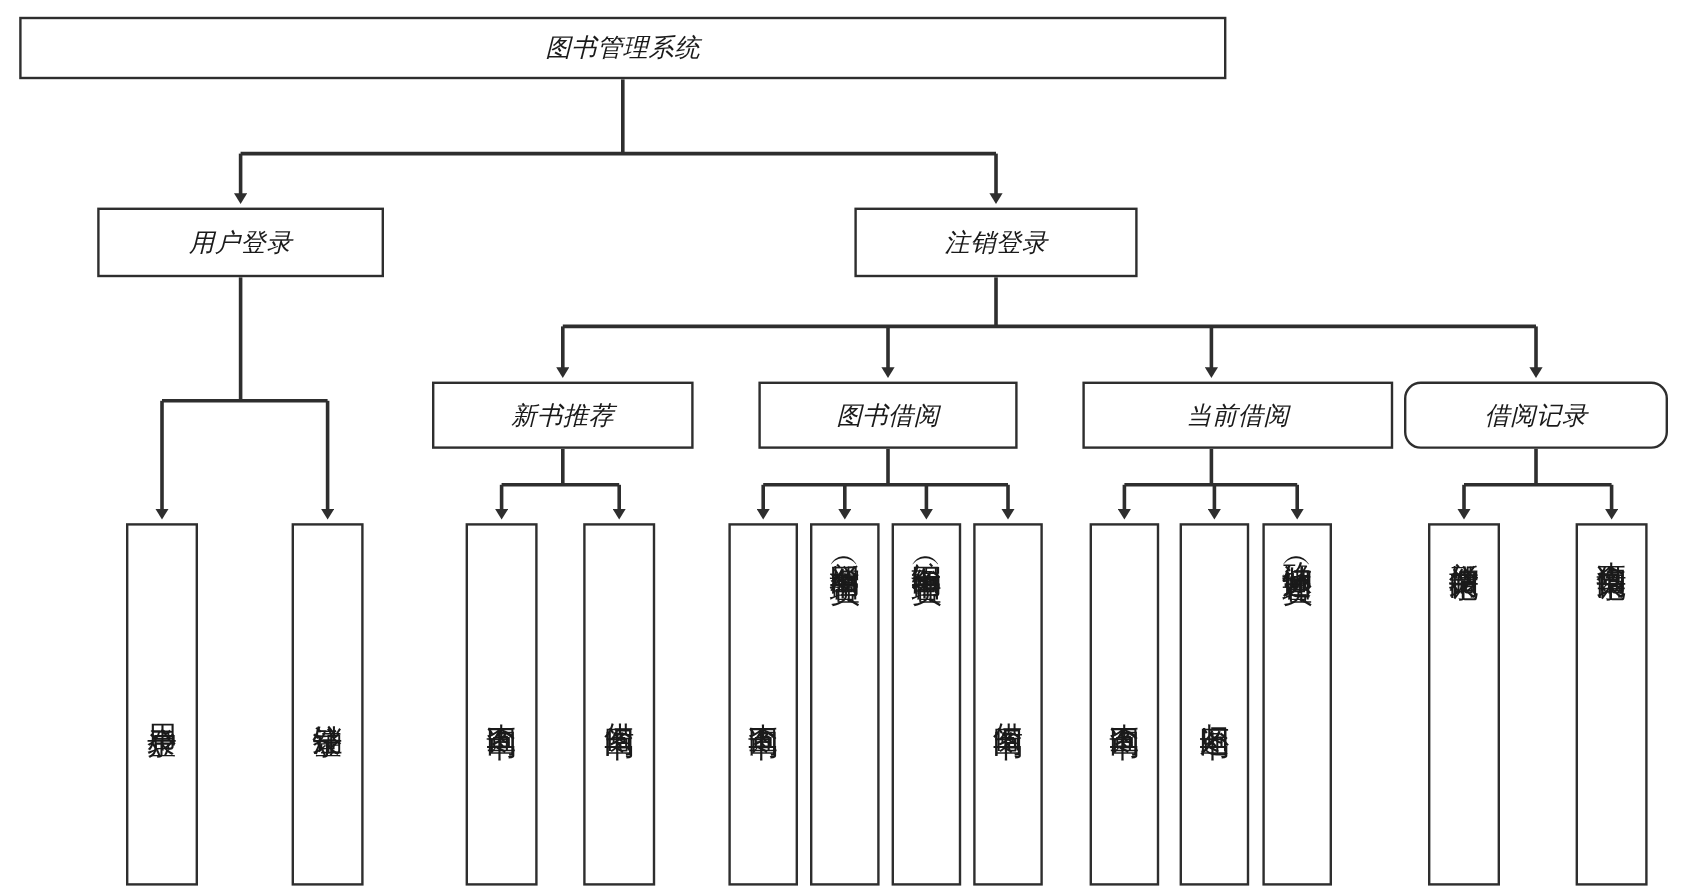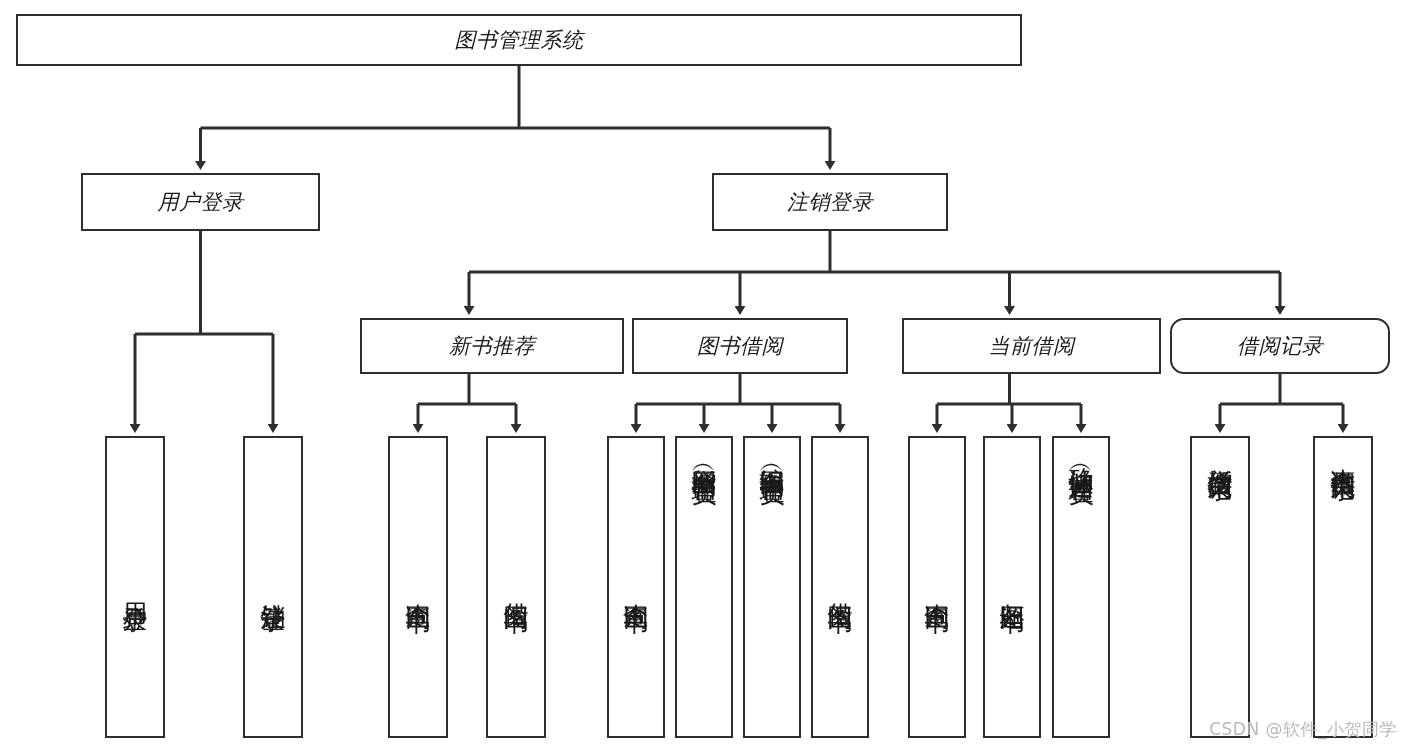--- a/index.html
+++ b/index.html
@@ -132,7 +132,7 @@
       <div class="node horiz" style="left: 712px; top: 173px; width: 236px; height: 58px;">
         <span class="label">注销登录</span>
       </div>
-      <div class="node horiz" style="left: 360px; top: 318px; width: 264px; height: 56px;">
+      <div class="node horiz" style="left: 360px; top: 318px; width: 218px; height: 56px;">
         <span class="label">新书推荐</span>
       </div>
       <div class="node horiz" style="left: 632px; top: 318px; width: 216px; height: 56px;">

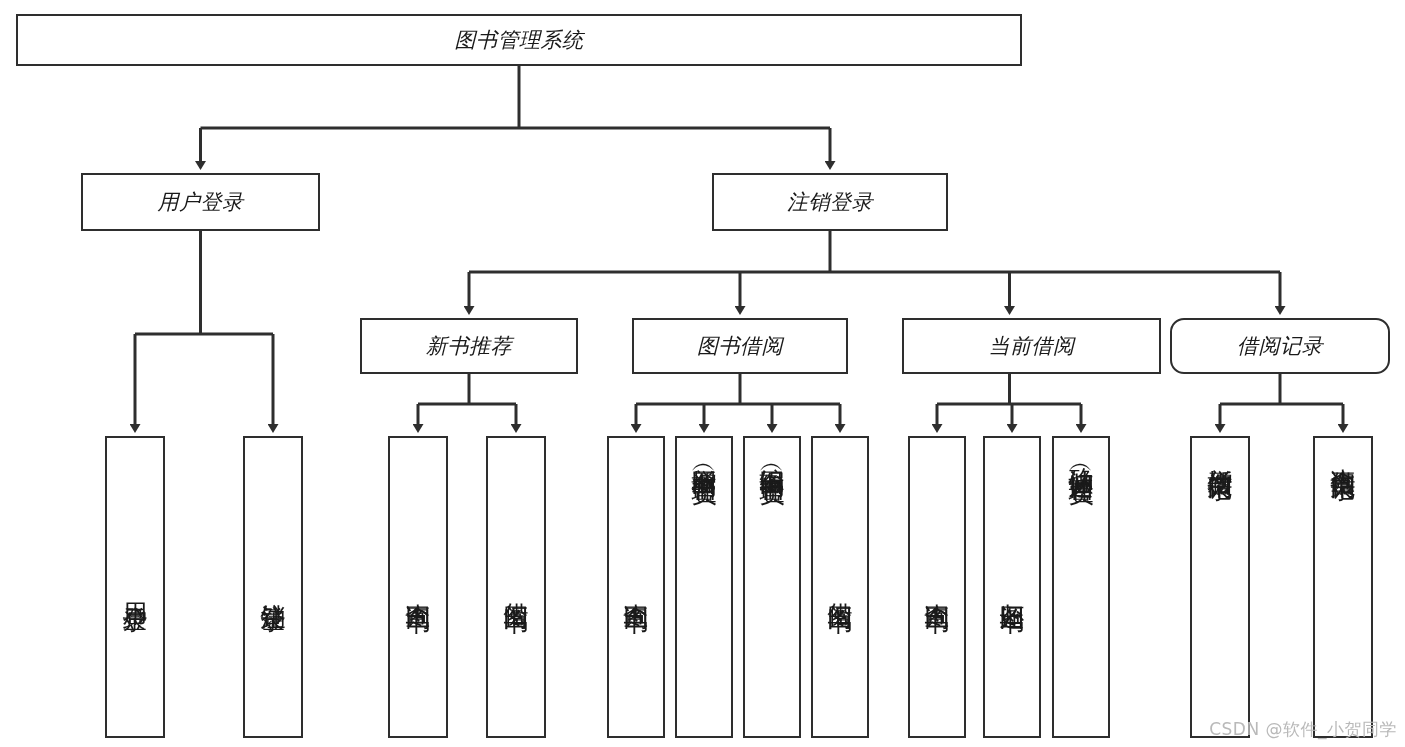--- a/index.html
+++ b/index.html
@@ -185,7 +185,6 @@
       </div>
     </div>
 
-  <div id="watermark">CSDN @软件_小贺同学</div>
 </div>
 
 </body></html>

